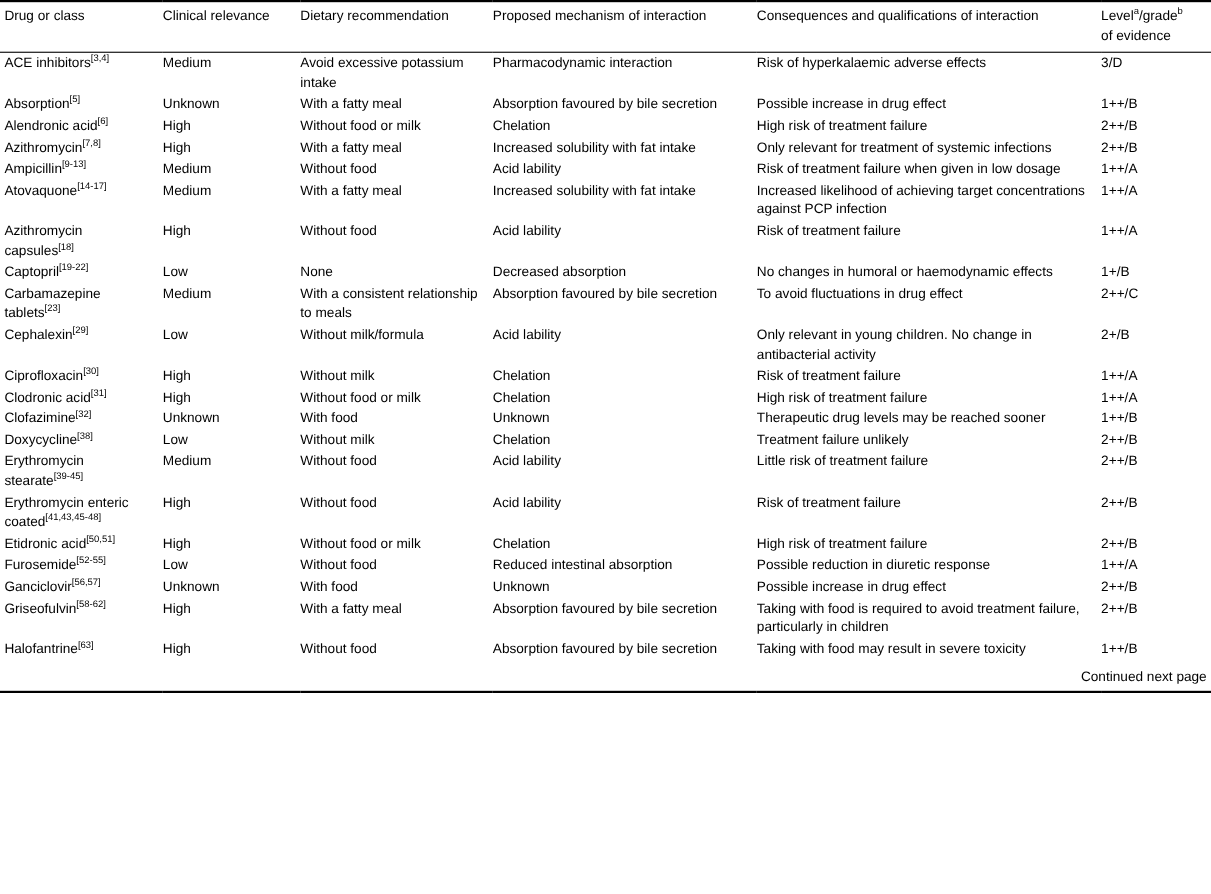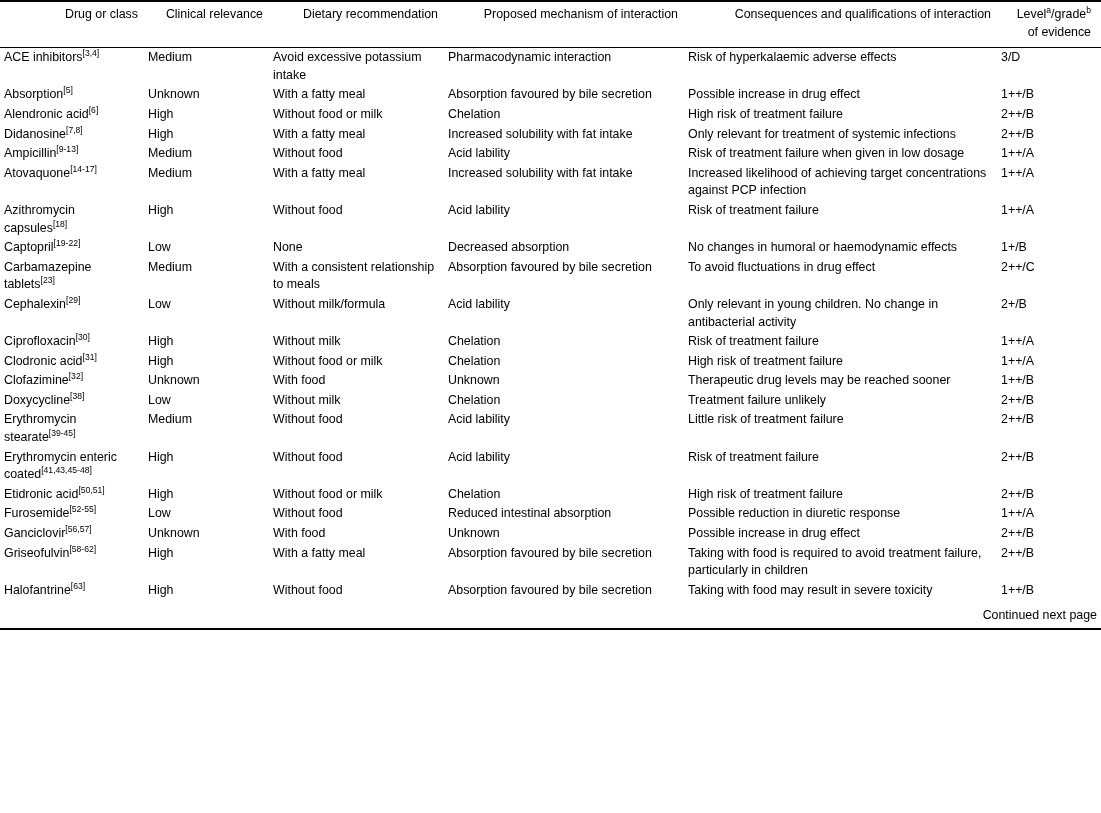--- a/index.html
+++ b/index.html
@@ -38,7 +38,7 @@
 
   thead th {
     font-weight: normal;
-    text-align: right;
+    text-align: left;
     vertical-align: top;
     padding: 4px 10px 6px 0;
     border-top: 2.5px solid #000;

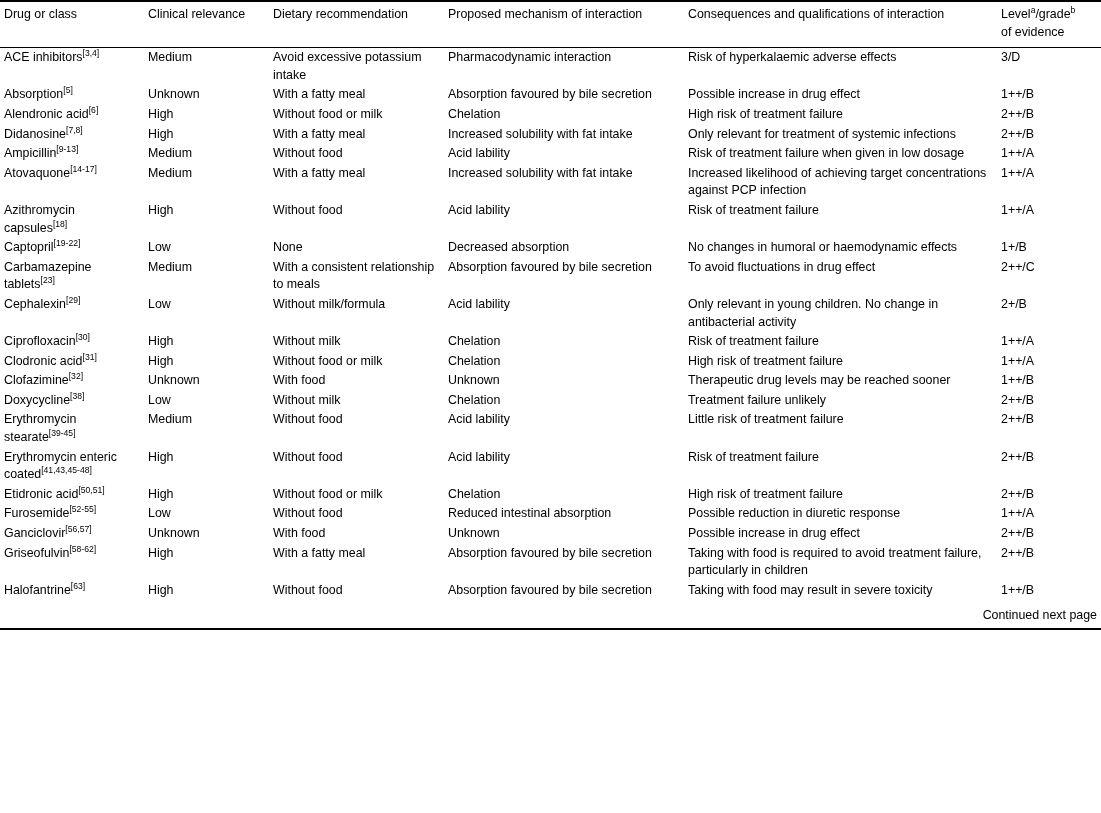--- a/index.html
+++ b/index.html
@@ -118,7 +118,7 @@
           <td>2++/B</td>
         </tr>
         <tr class="r">
-          <td class="first"><span>Didanosine</span><sup>[7,8]</sup></td>
+          <td class="first"><span>Azithromycin</span><sup>[7,8]</sup></td>
           <td>High</td>
           <td>With a fatty meal</td>
           <td>Increased solubility with fat intake</td>

